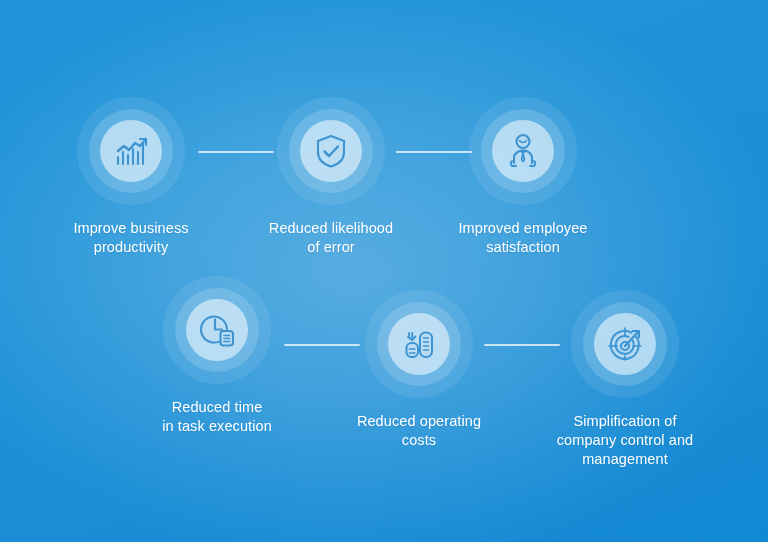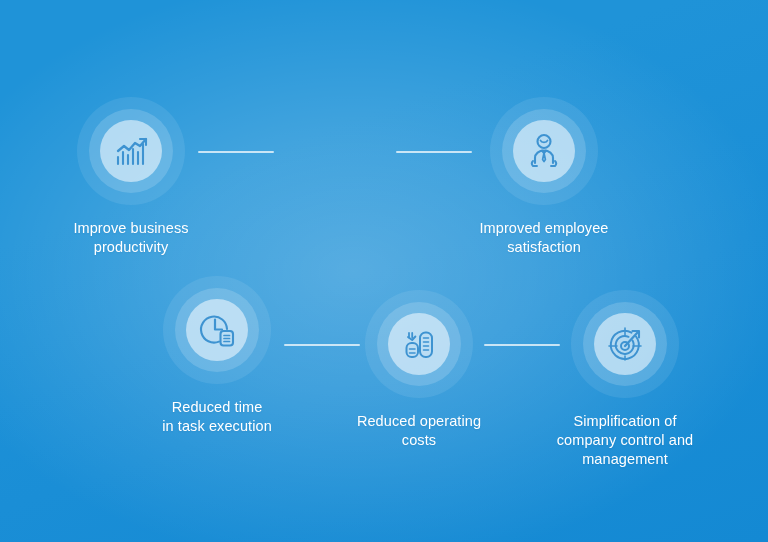--- a/index.html
+++ b/index.html
@@ -126,6 +126,21 @@
 productivity</div>
   </div>
 
+  <div class="node" style="left:231px; top:97px;">
+    <div class="badge">
+      <div class="ring ring-outer"></div>
+      <div class="ring ring-mid"></div>
+      <div class="ring ring-inner"></div>
+      <span class="glyph">
+        <svg viewBox="0 0 40 40" fill="none" stroke="#3e93d1" stroke-width="2.1" stroke-linecap="round" stroke-linejoin="round">
+          <path d="M20 5 L33 10 v11 c0 8 -6 12.5 -13 14.5 C13 33.5 7 29 7 21 V10 Z"></path>
+          <path d="M13.5 20.5 l4.5 4.5 l9 -9.5" stroke-width="2.5"></path>
+        </svg>
+      </span>
+    </div>
+    <div class="caption">Reduced likelihood
+of error</div>
+  </div>
 
   <div class="node" style="left:444px; top:97px;">
     <div class="badge">

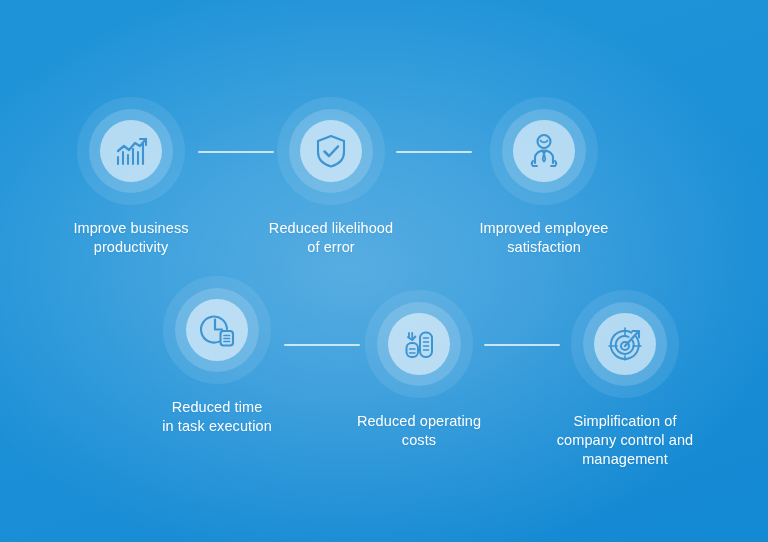--- a/index.html
+++ b/index.html
@@ -142,7 +142,7 @@
 of error</div>
   </div>
 
-  <div class="node" style="left:444px; top:97px;">
+  <div class="node" style="left:423px; top:97px;">
     <div class="badge">
       <div class="ring ring-outer"></div>
       <div class="ring ring-mid"></div>

